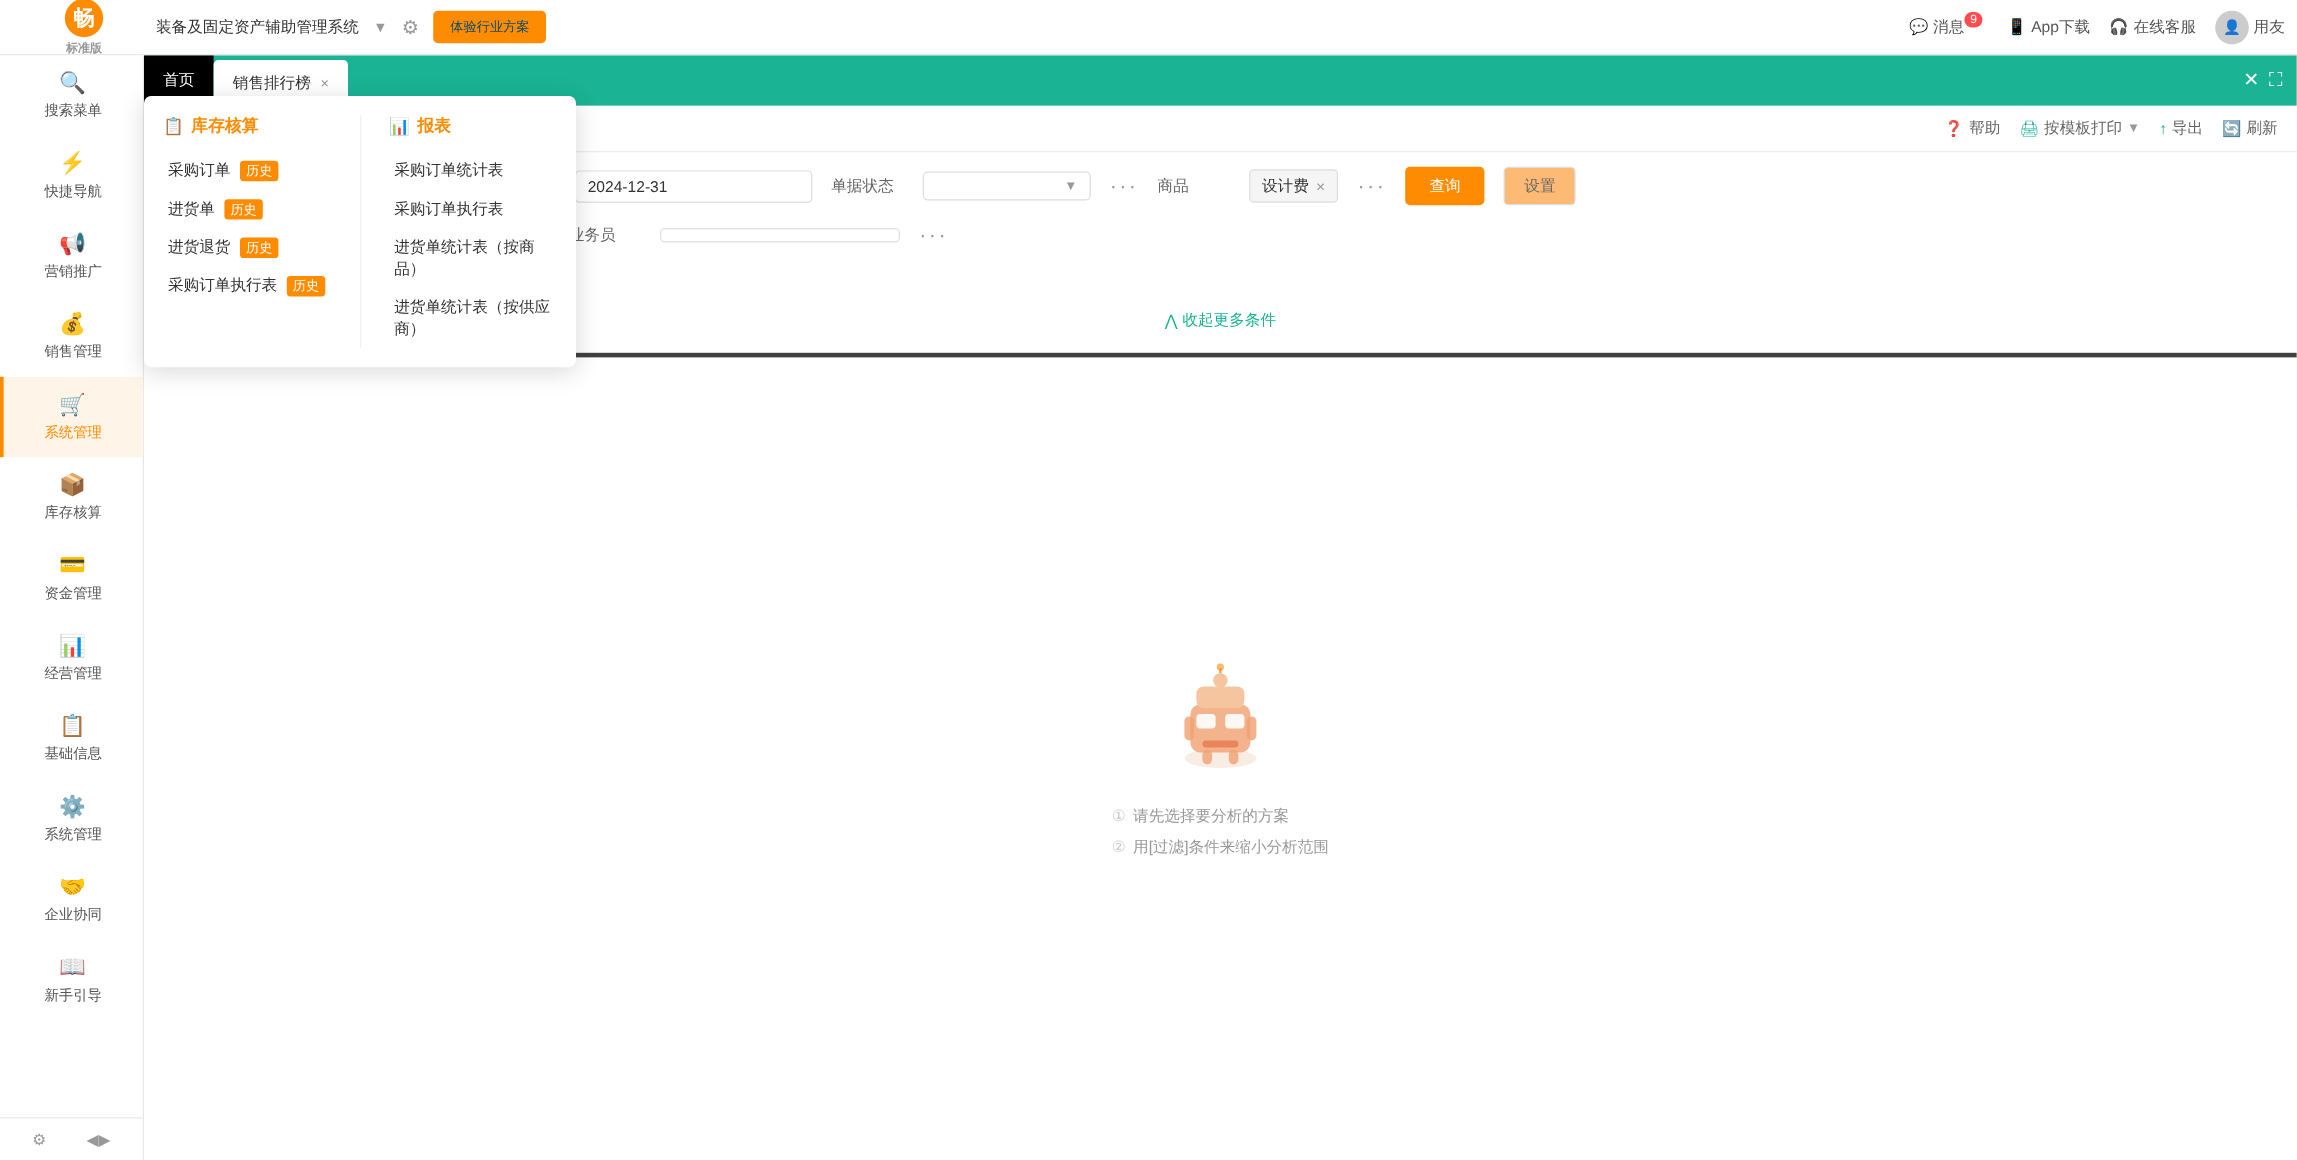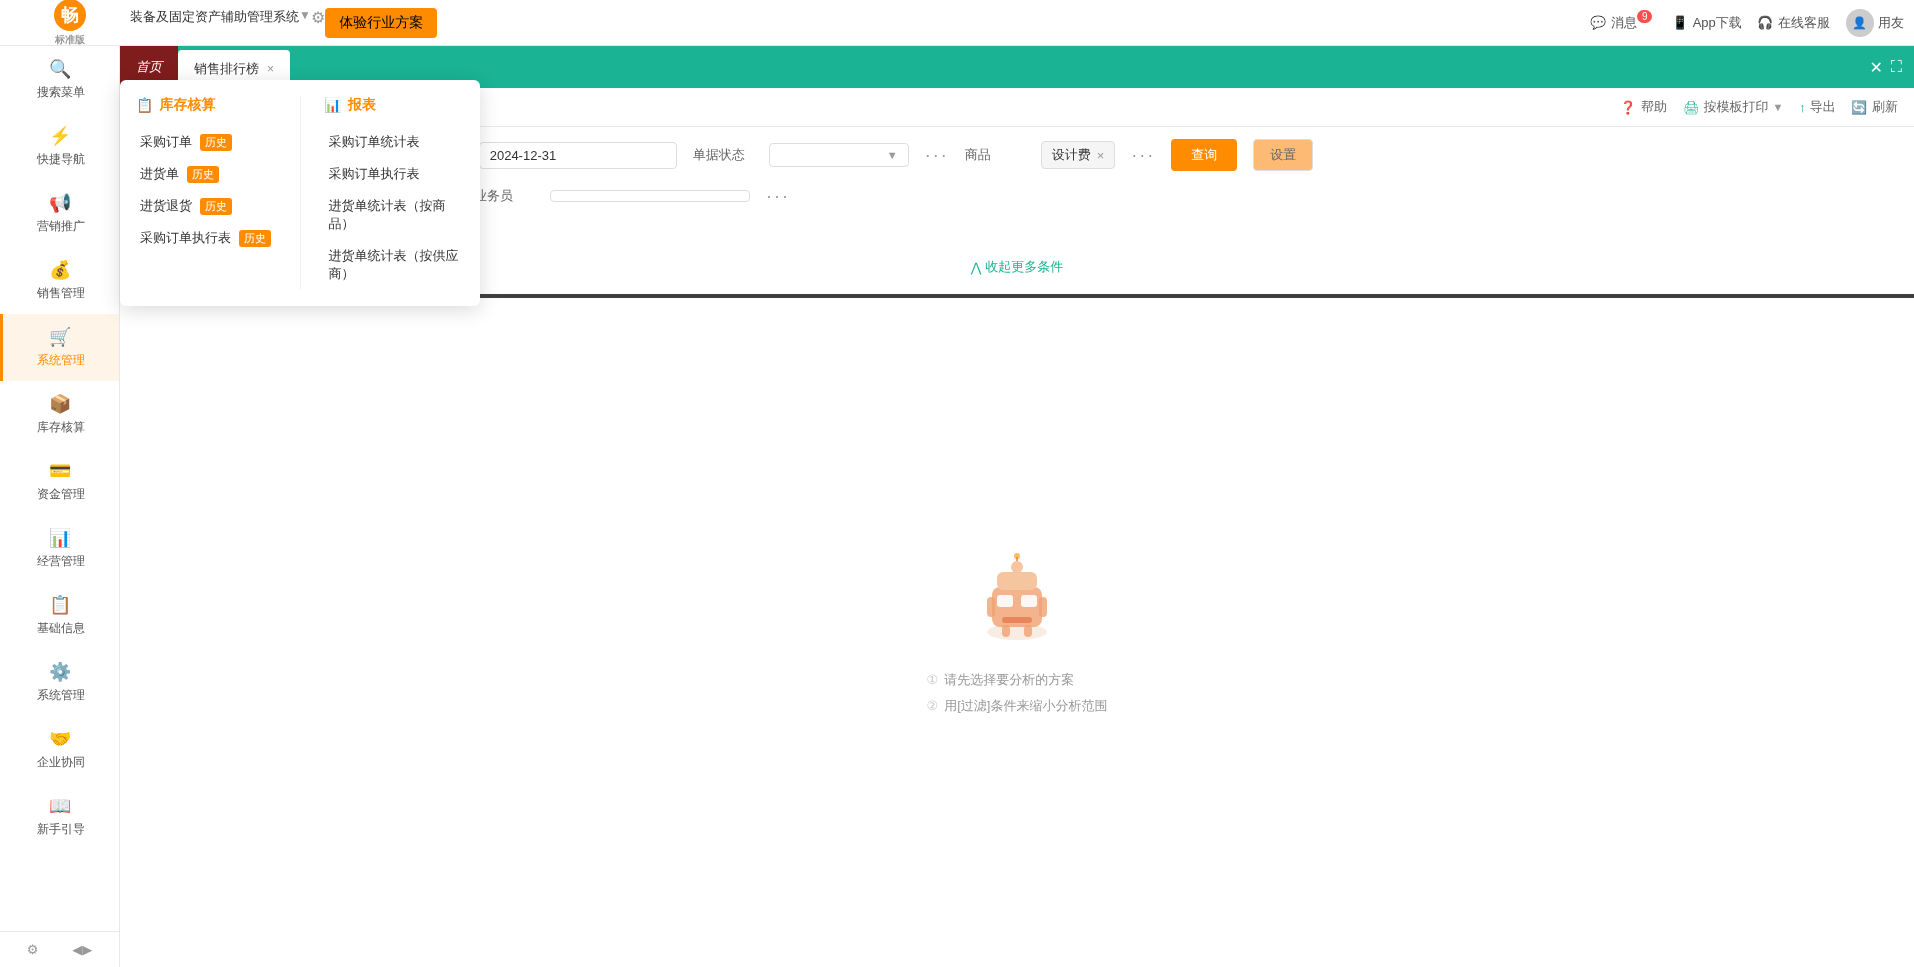--- a/index.html
+++ b/index.html
@@ -44,7 +44,8 @@
     }
     .system-title-area {
       display: flex;
-      gap: 0;
+      align-items: center;
+      gap: 12px;
       flex: 1;
     }
     .system-title {

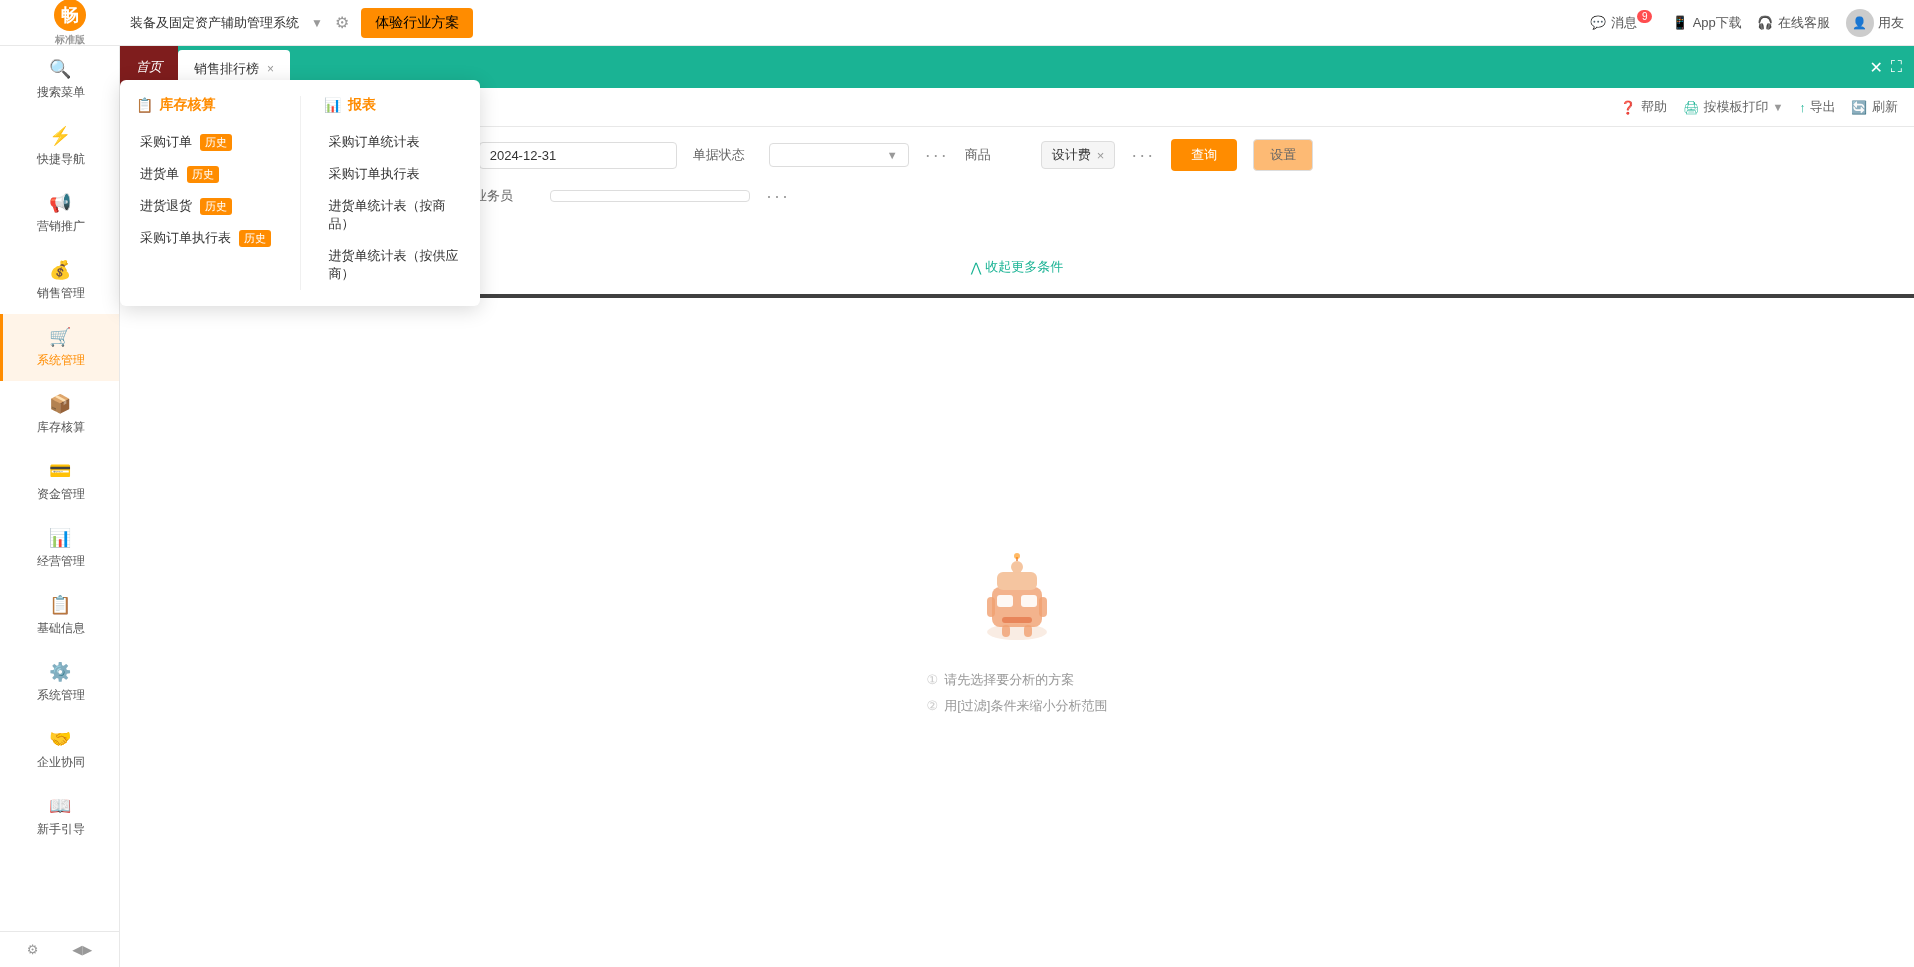--- a/index.html
+++ b/index.html
@@ -64,12 +64,12 @@
     }
     .industry-btn {
       background: #ff8c00;
-      color: #000000;
+      color: #0c4a6e;
       border: none;
       padding: 6px 14px;
       border-radius: 4px;
       cursor: pointer;
-      font-size: 14px;
+      font-size: 11px;
     }
     .top-right {
       display: flex;

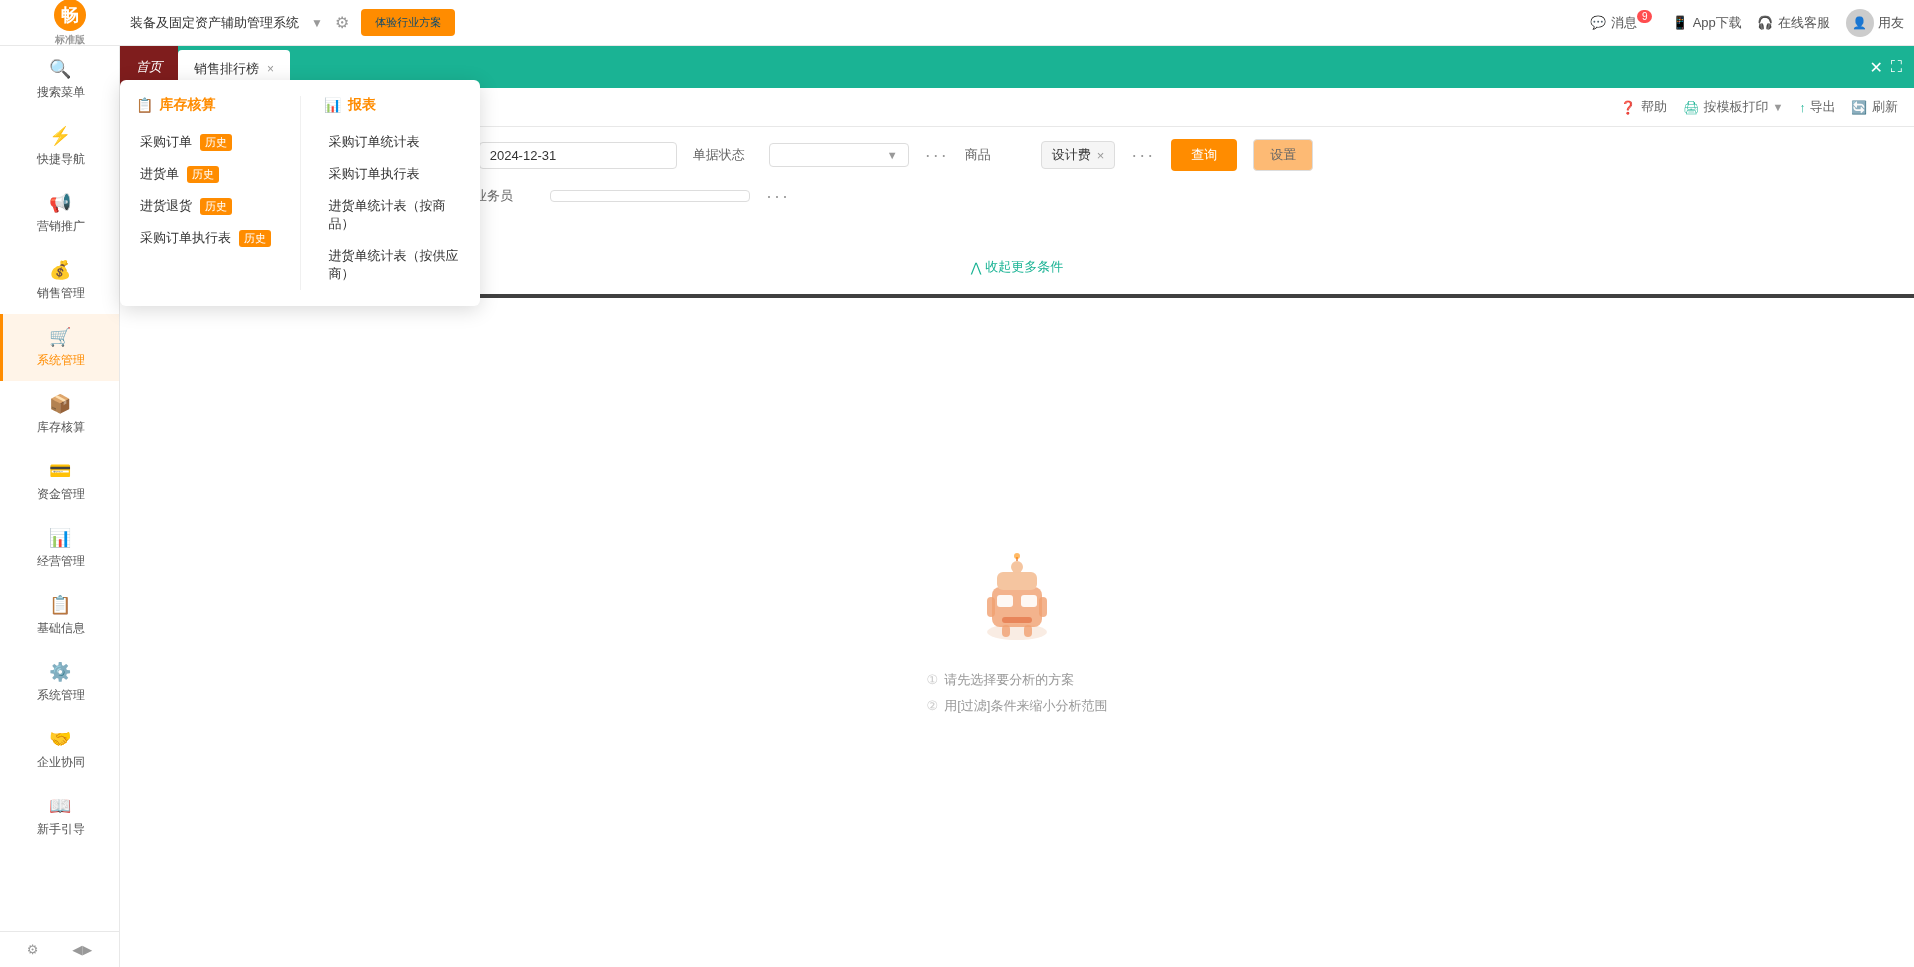--- a/index.html
+++ b/index.html
@@ -172,7 +172,7 @@
       font-size: 13px;
       position: relative;
     }
-    .tab-item.home { background: #7f1d1d; color: #fff; font-style: italic; }
+    .tab-item.home { background: #000000; color: #fff; }
     .tab-item.active { background: #fff; color: #333; border-radius: 4px 4px 0 0; margin-top: 4px; height: 38px; }
     .tab-close {
       margin-left: 8px;

